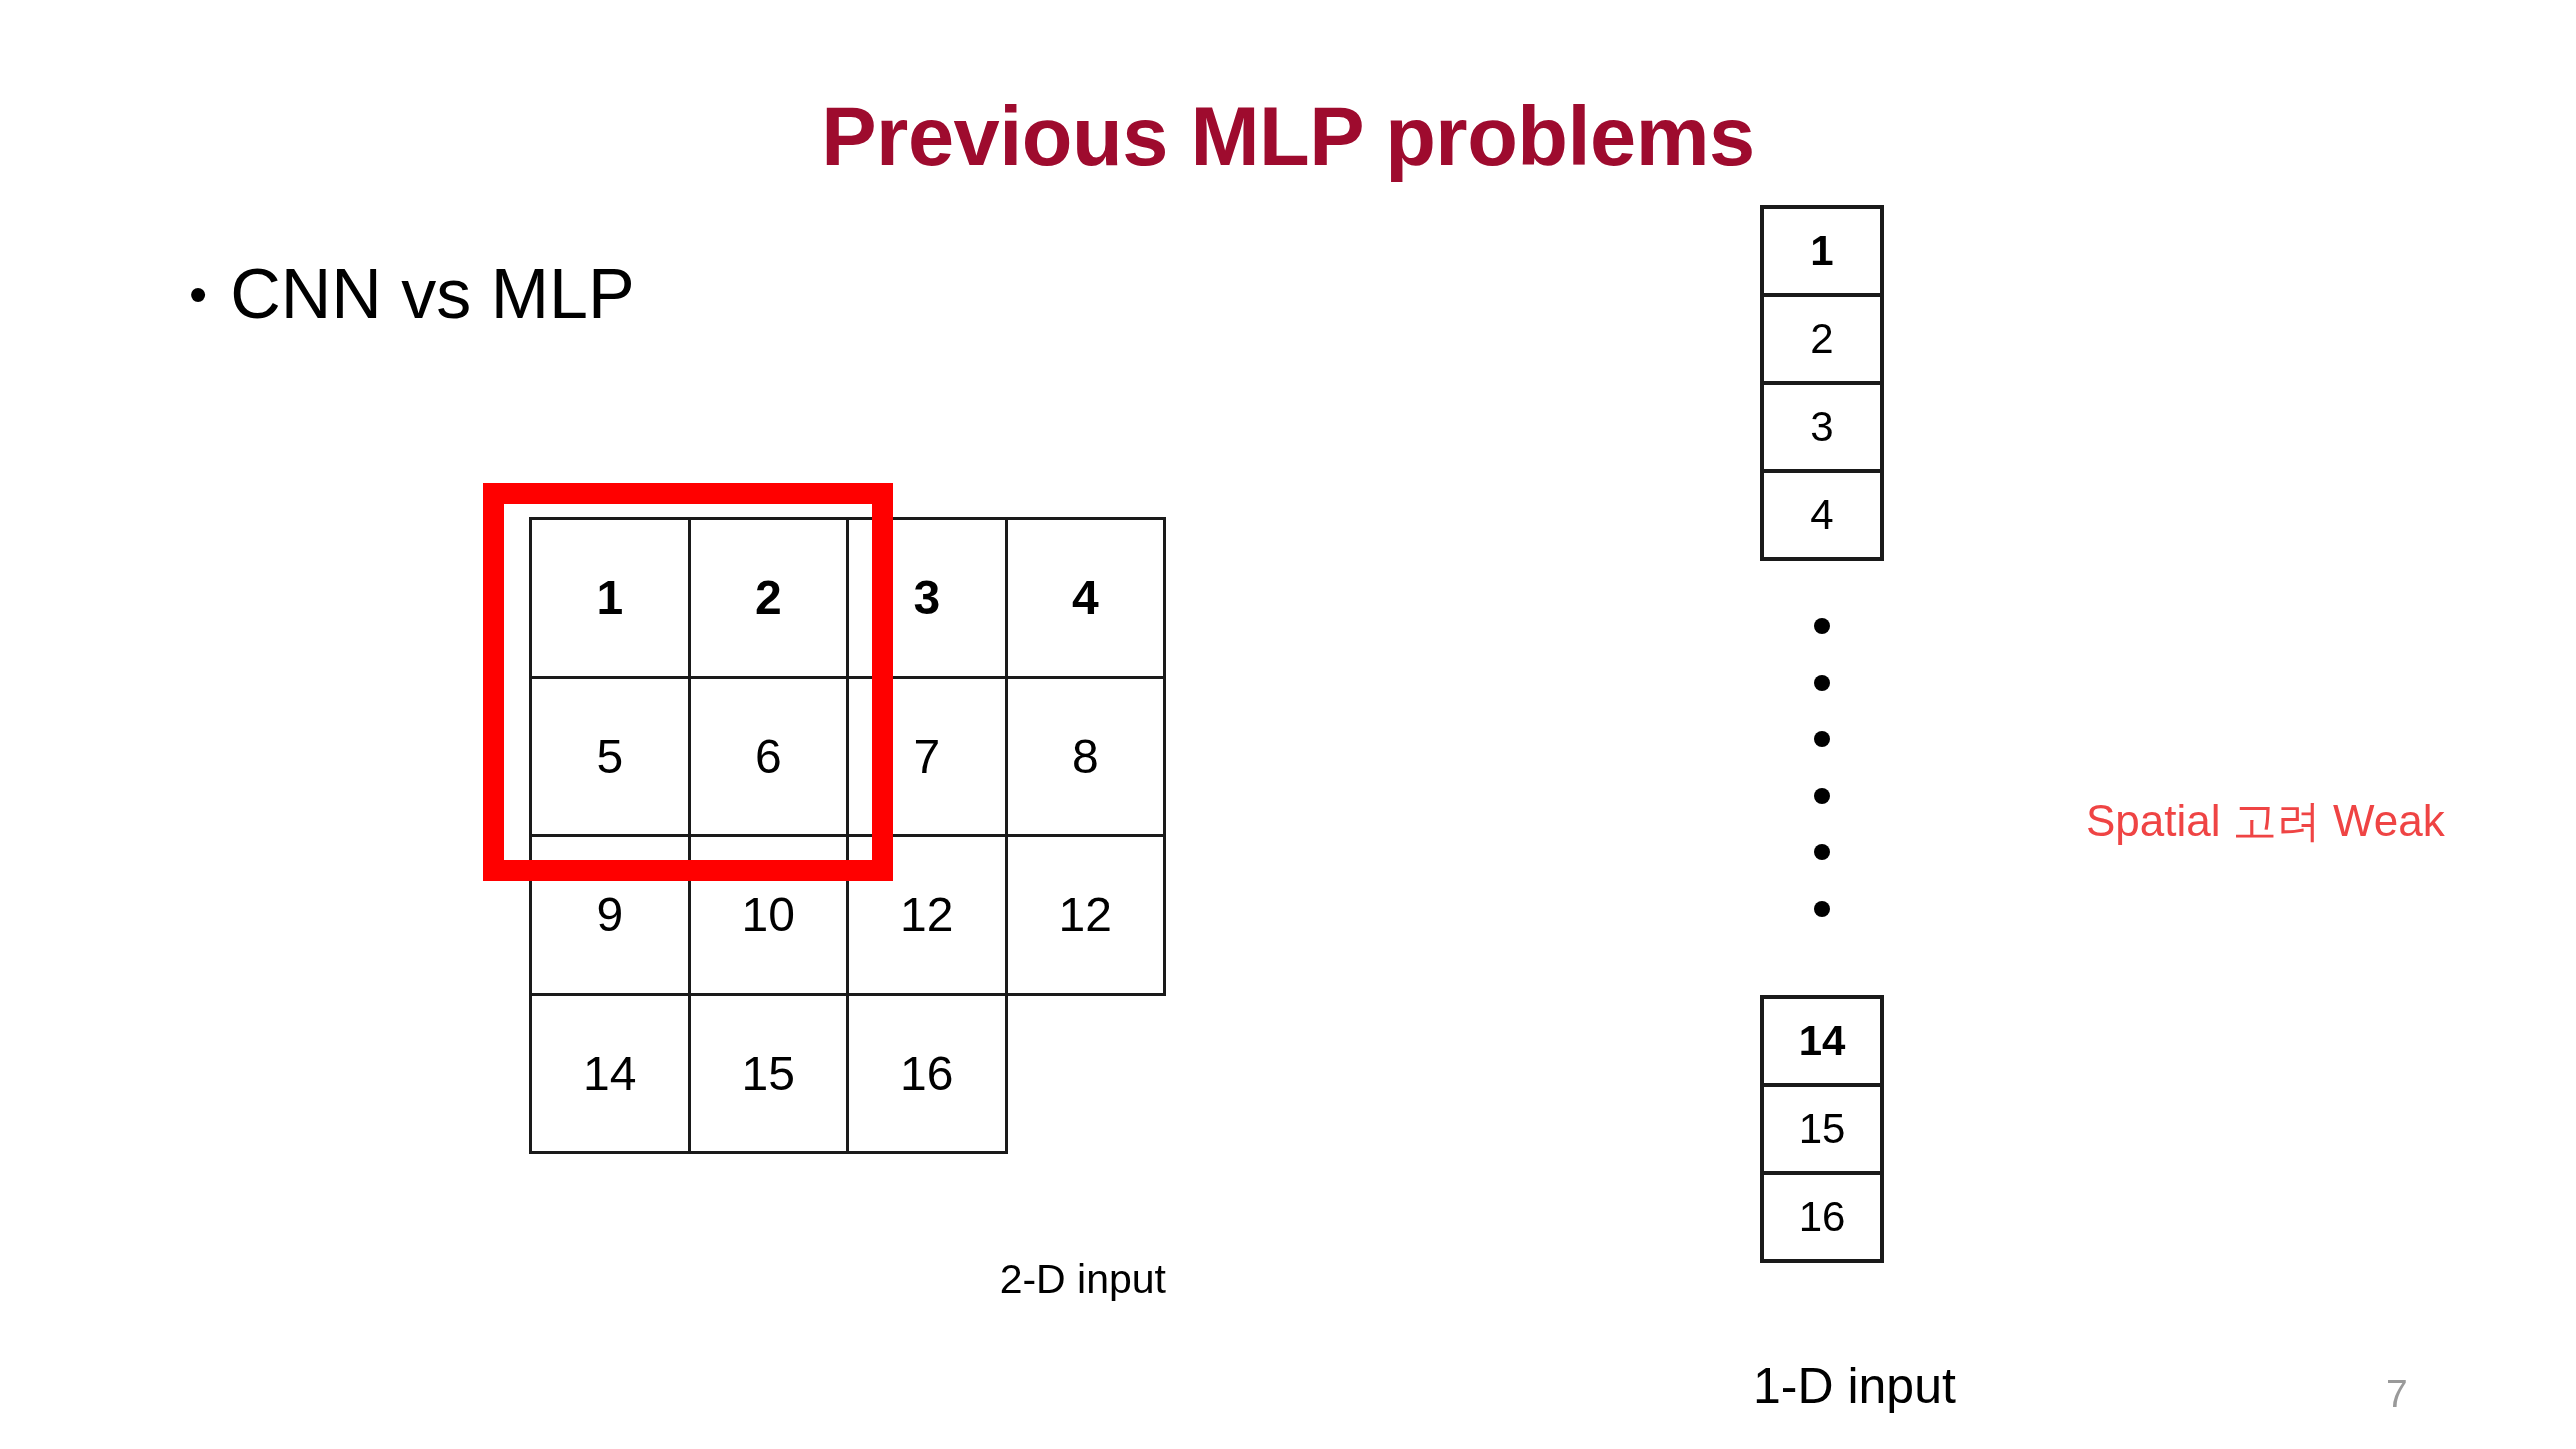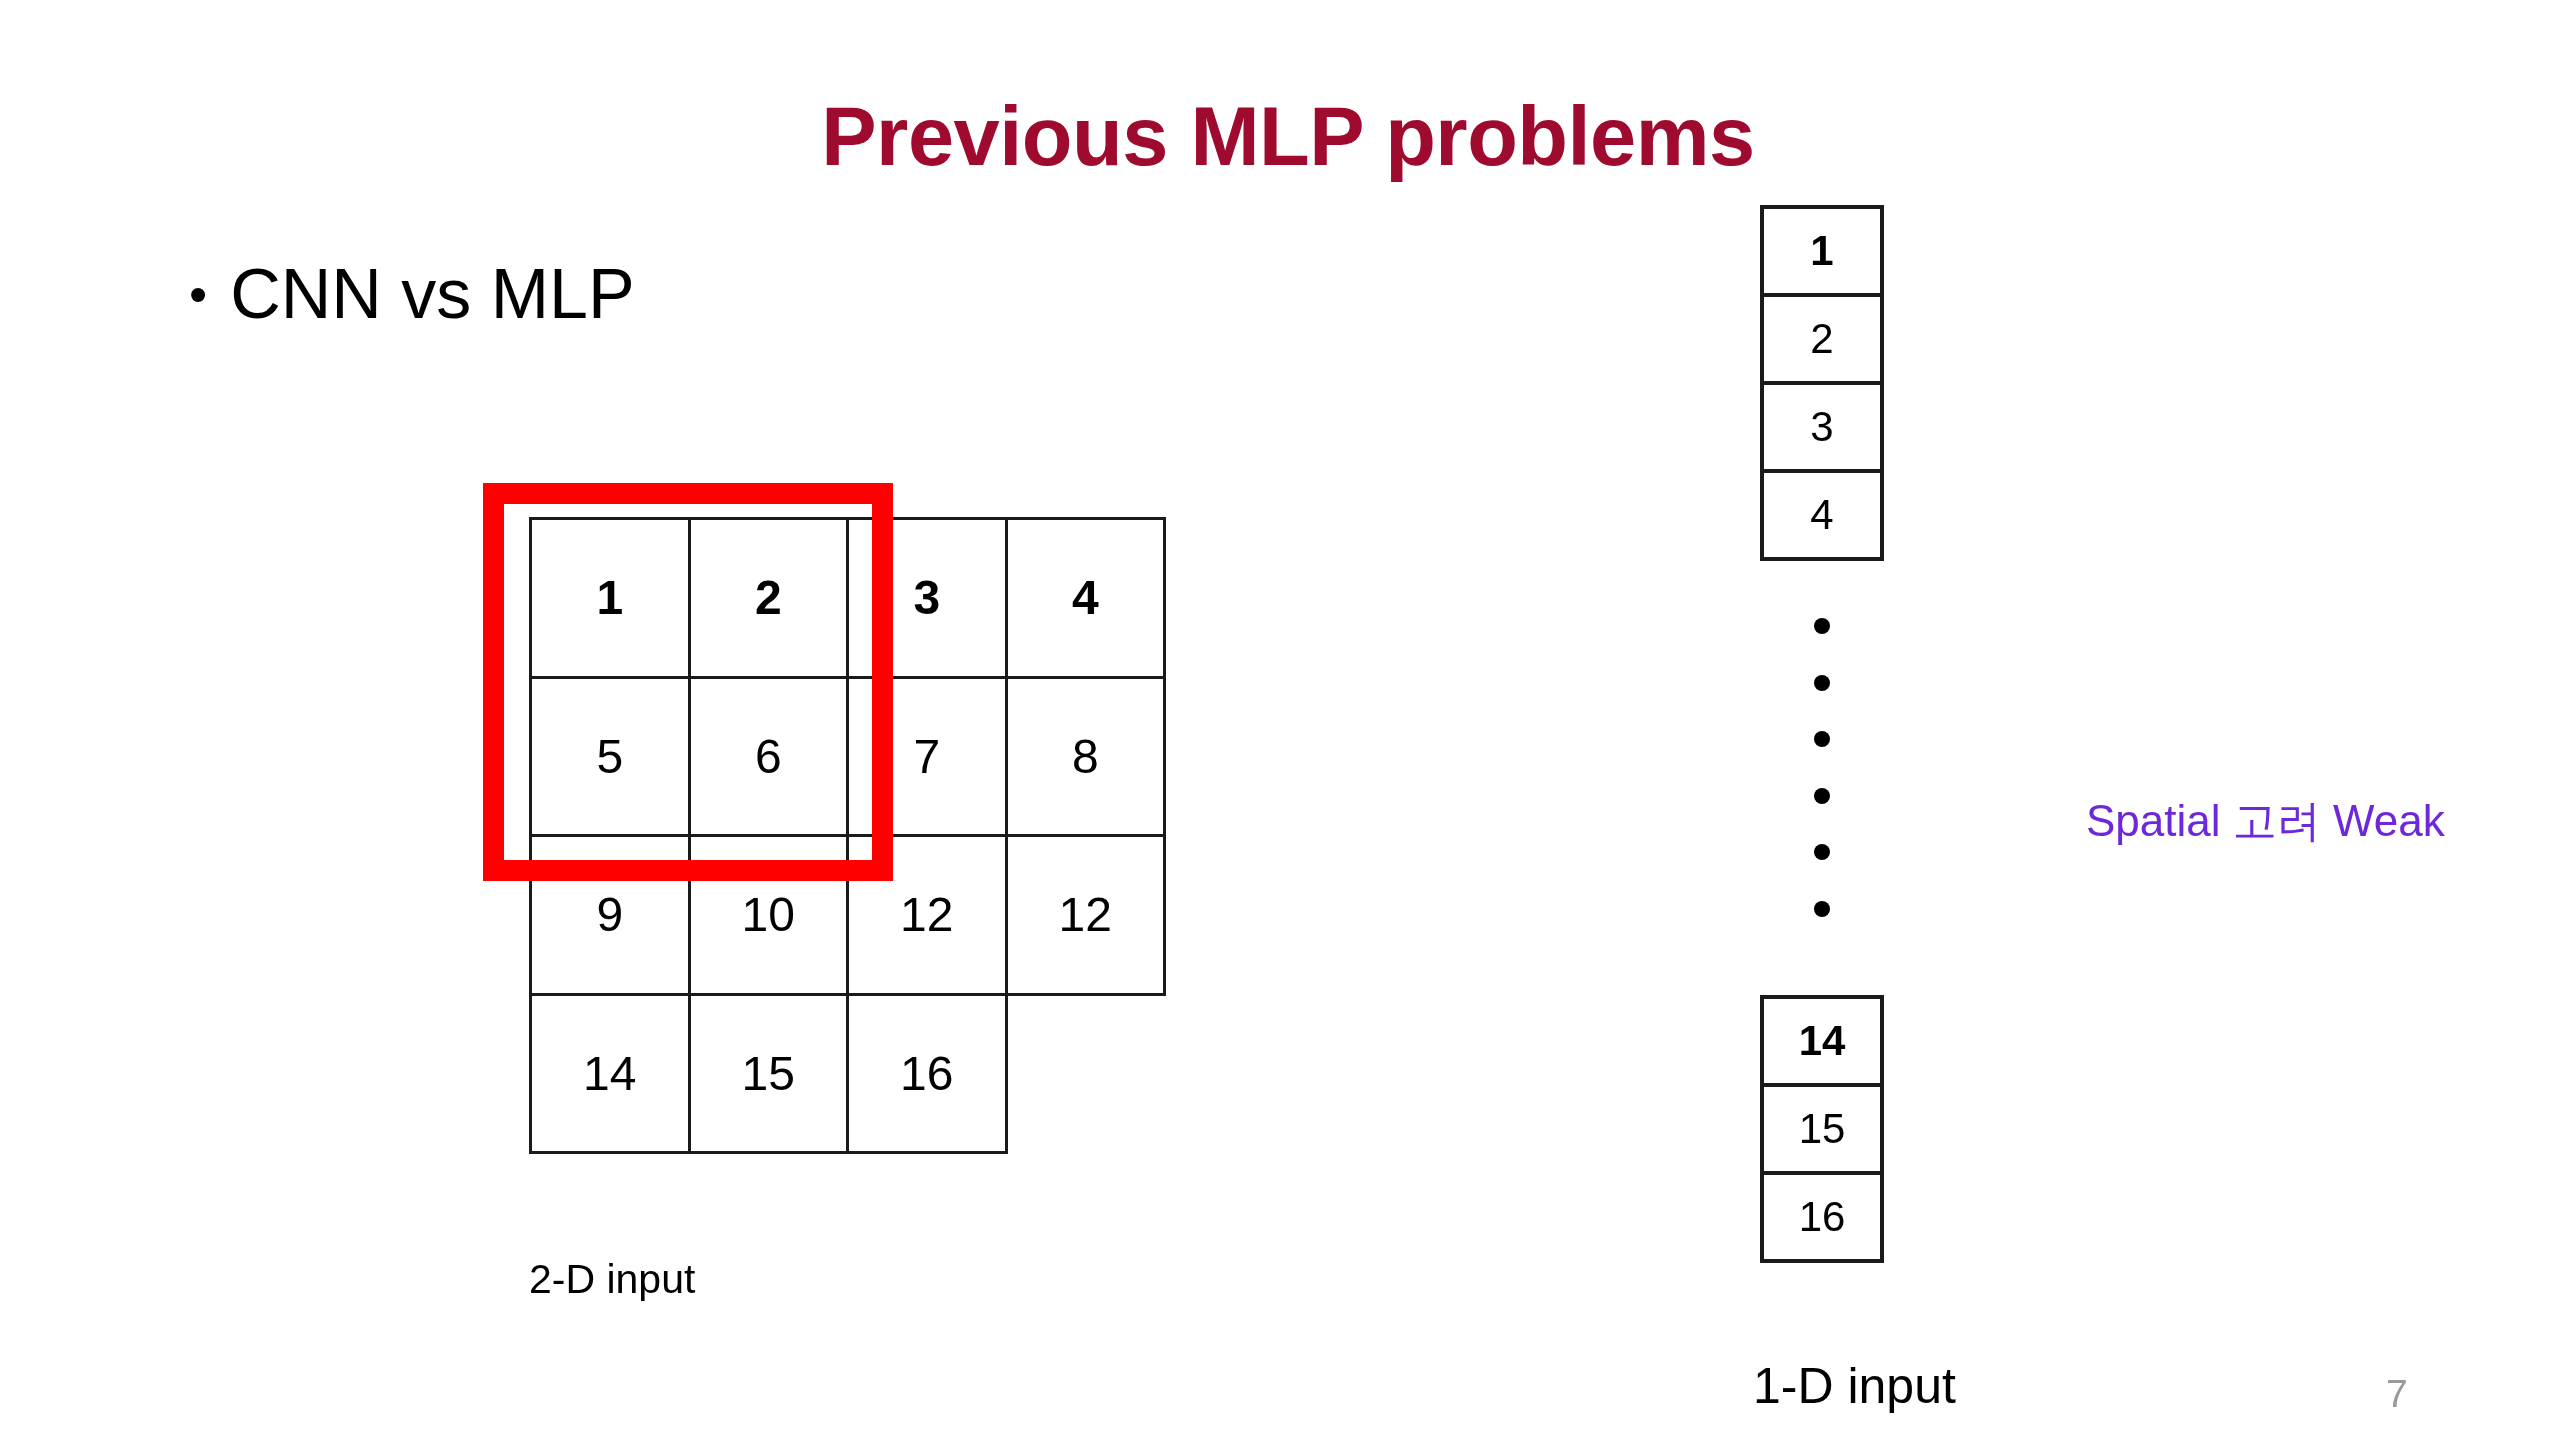--- a/index.html
+++ b/index.html
@@ -238,7 +238,7 @@
       <div class="cell">16</div>
     </div>
 
-  <div id="spatial-note" style="color: #6d28d9;">Spatial 고려 Weak</div>
+  <div id="spatial-note" style="color: #ef4444;">Spatial 고려 Weak</div>
 
   <div id="caption-1d">1-D input</div>
 

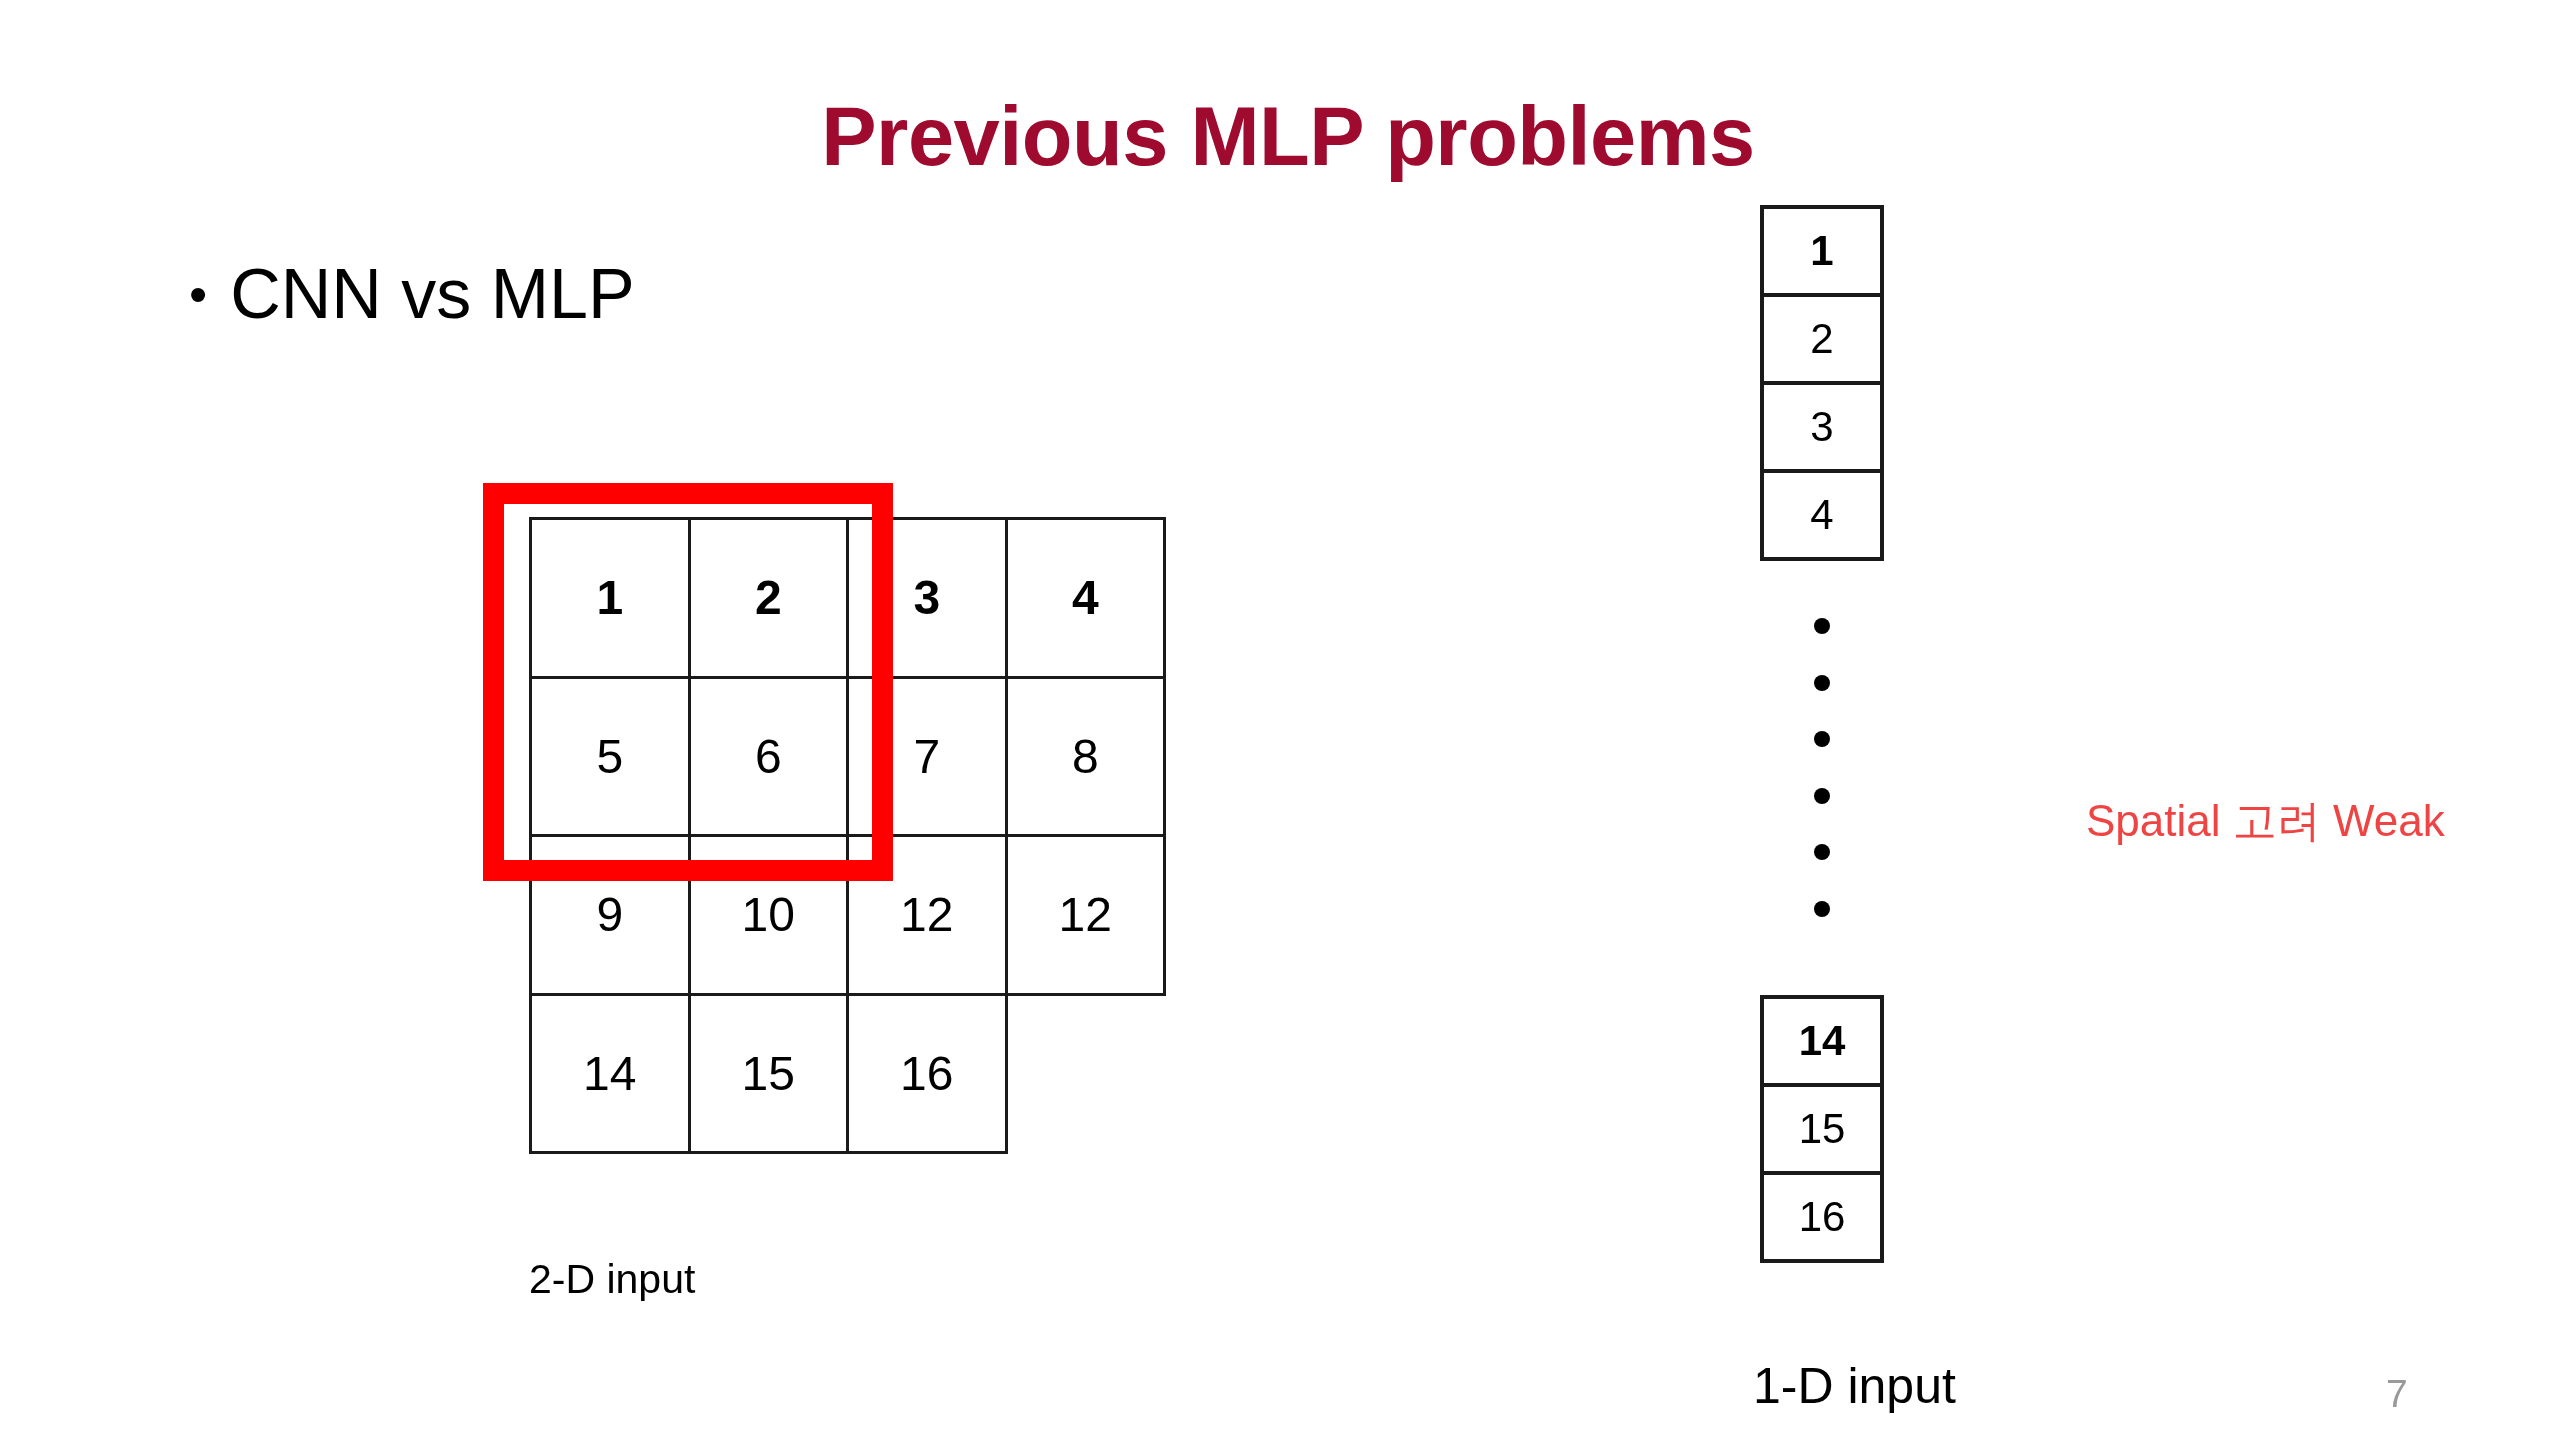--- a/index.html
+++ b/index.html
@@ -101,7 +101,7 @@
     left: 529px;
     top: 1256px;
     width: 637px;
-    text-align: left;
+    text-align: right;
     font-size: 41px;
     color: #000000;
     white-space: nowrap;

